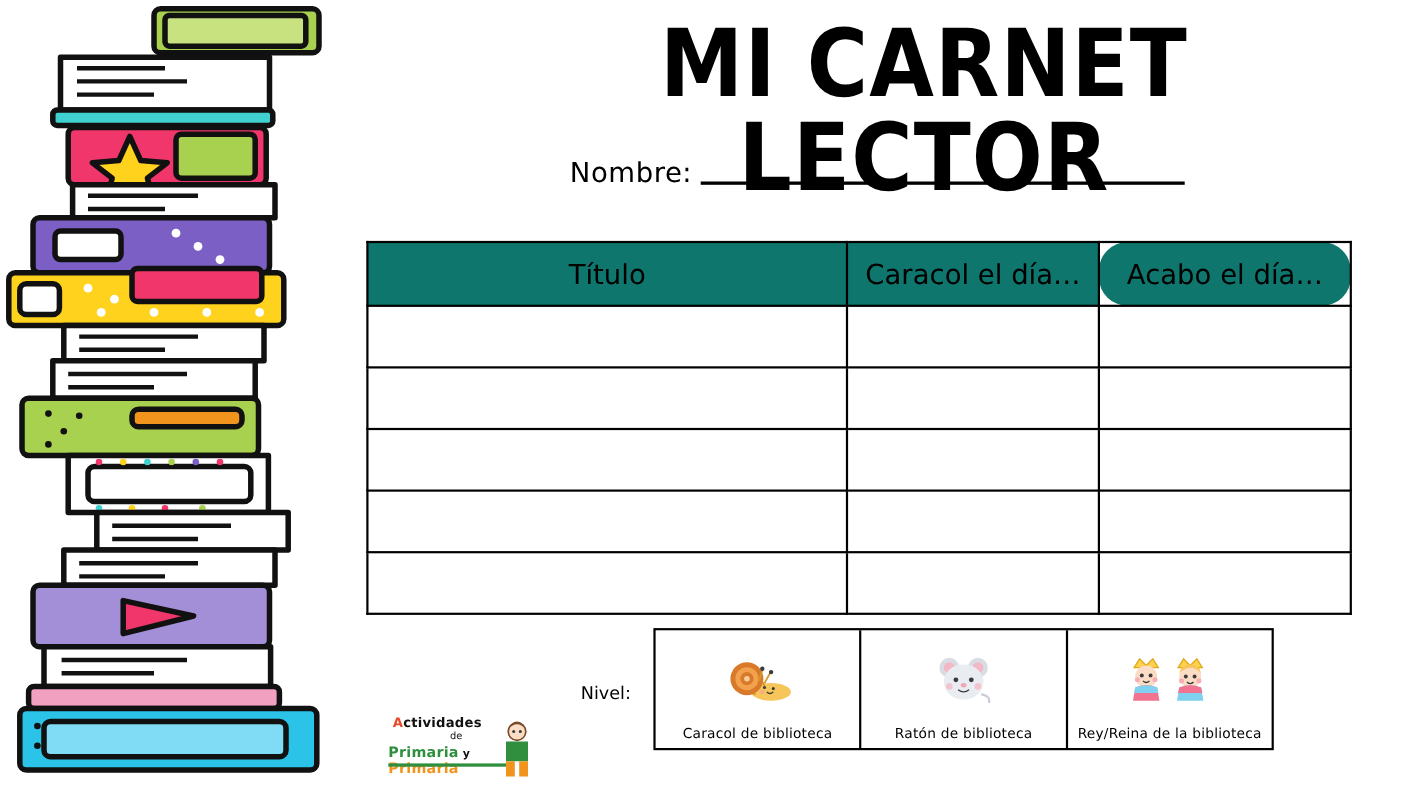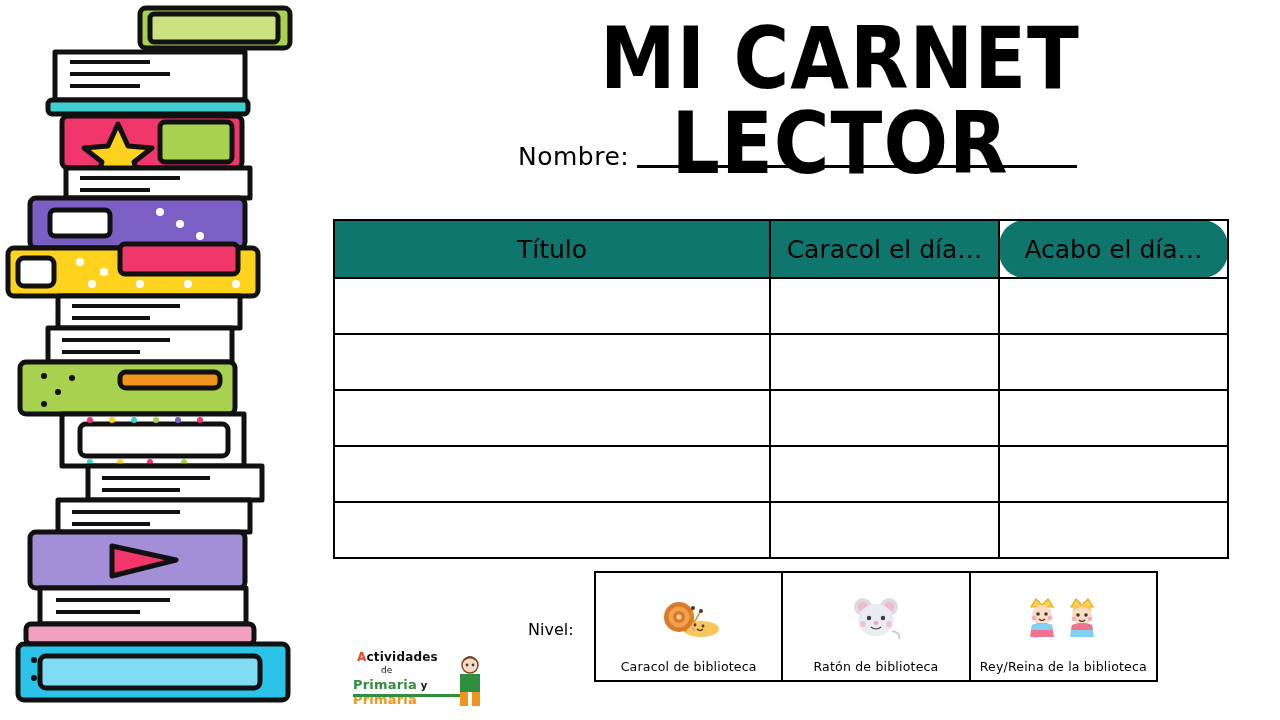--- a/index.html
+++ b/index.html
@@ -152,7 +152,7 @@
   }
   .logo .l1 .cap { color: #e8492a; }
   .logo .l2 {
-    position: absolute; left: 32px; top: 15px;
+    position: absolute; left: 60px; top: 15px;
     font-size: 9px; color: #111;
   }
   .logo .l3 {

